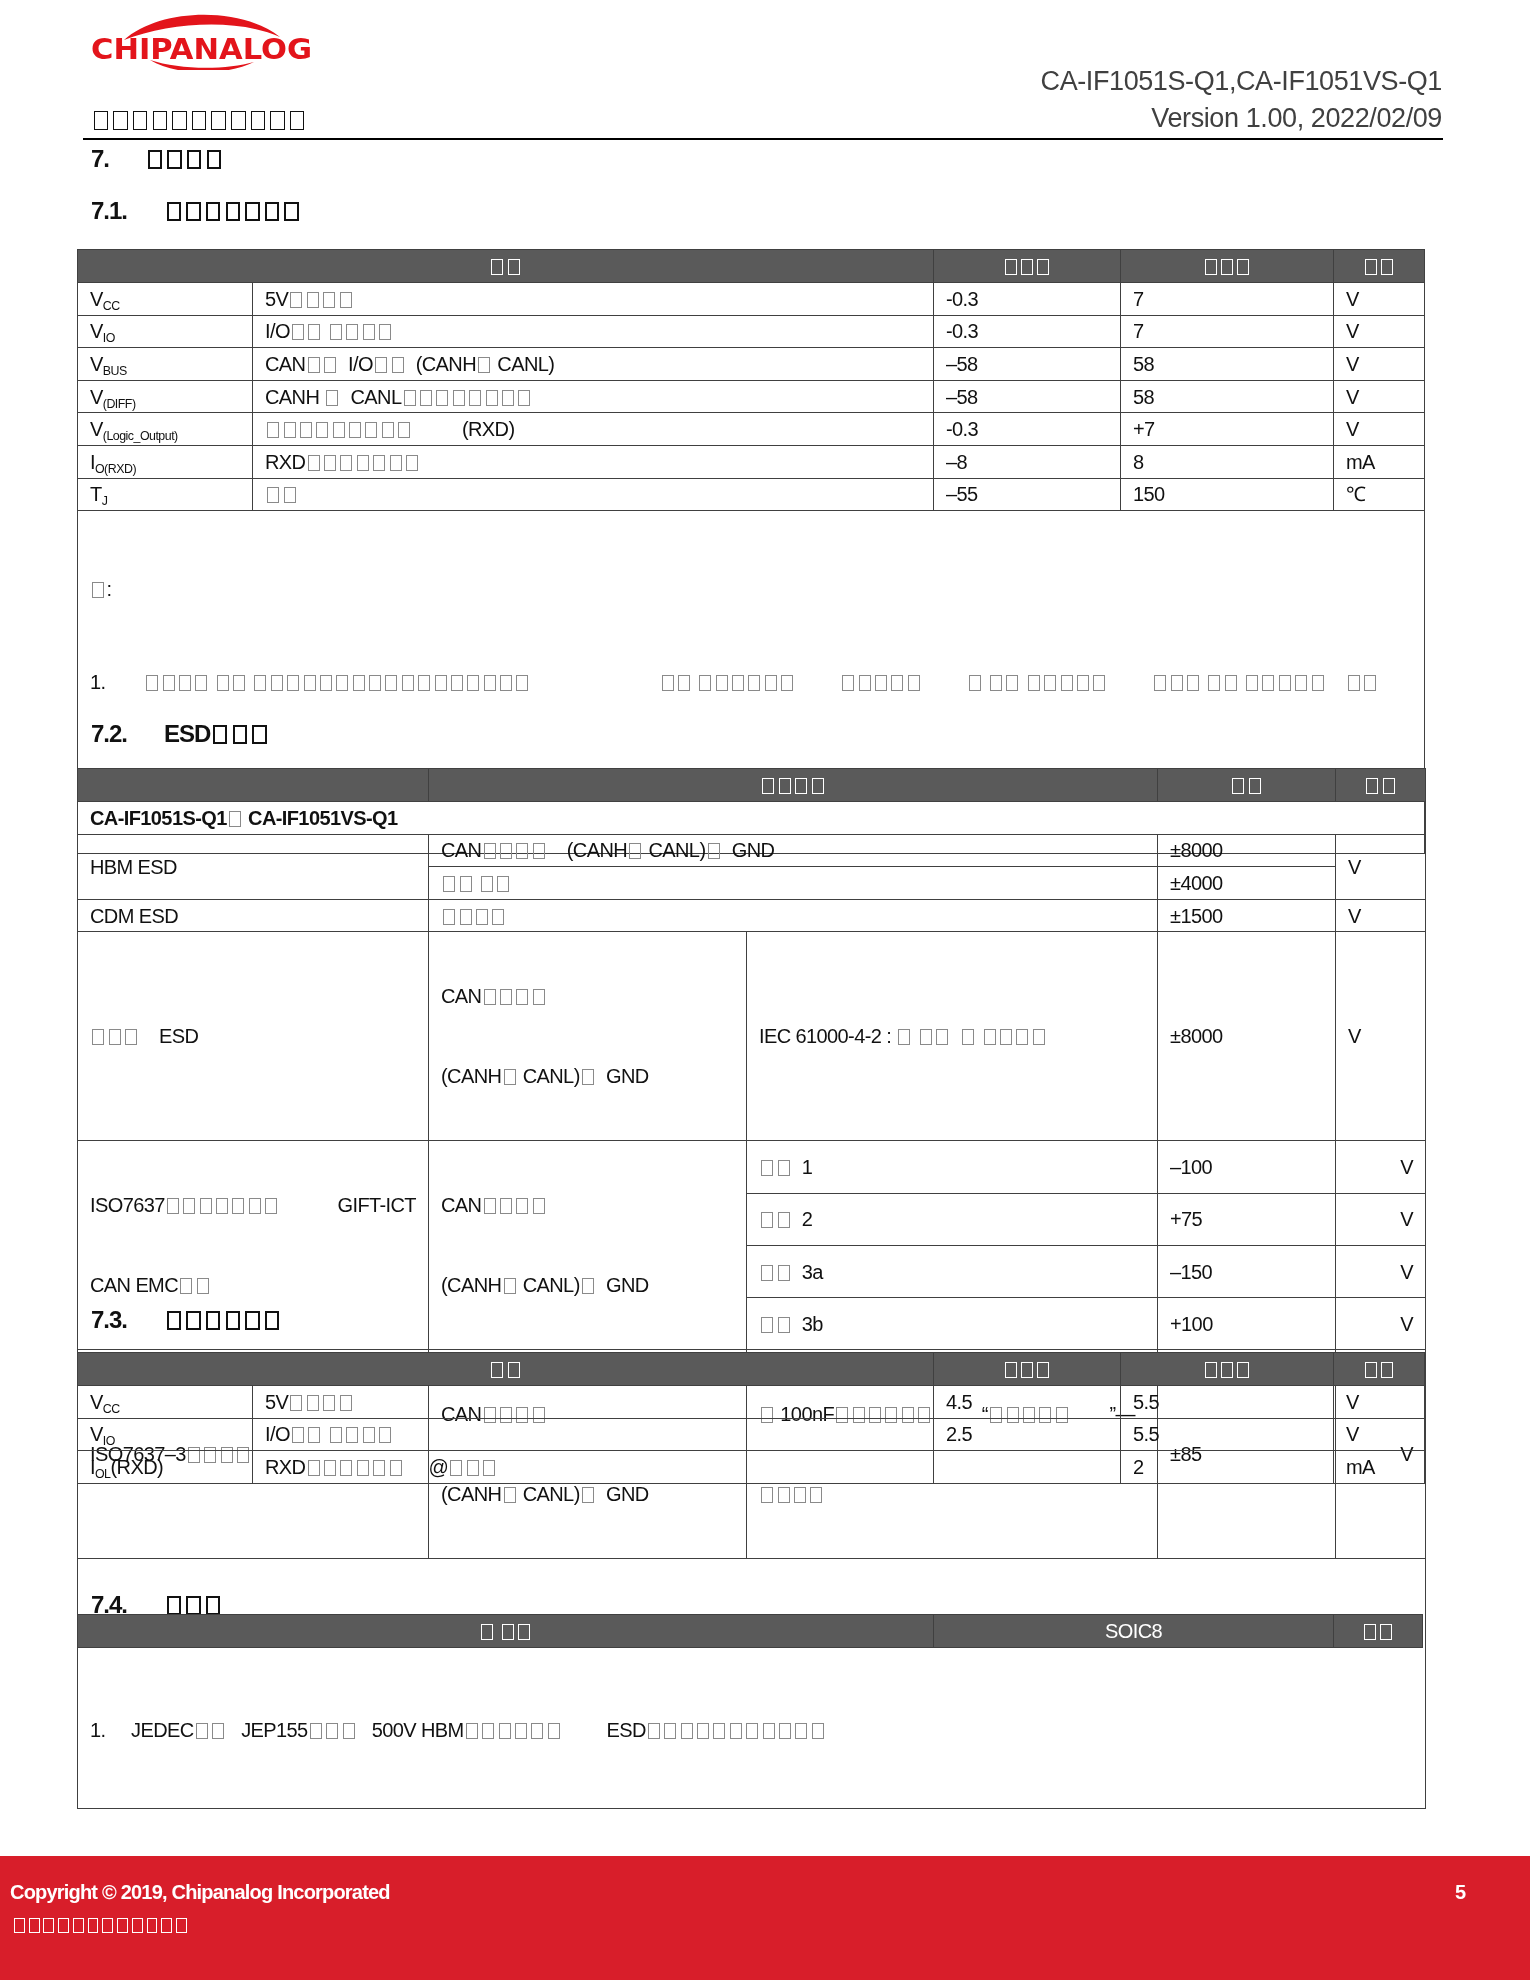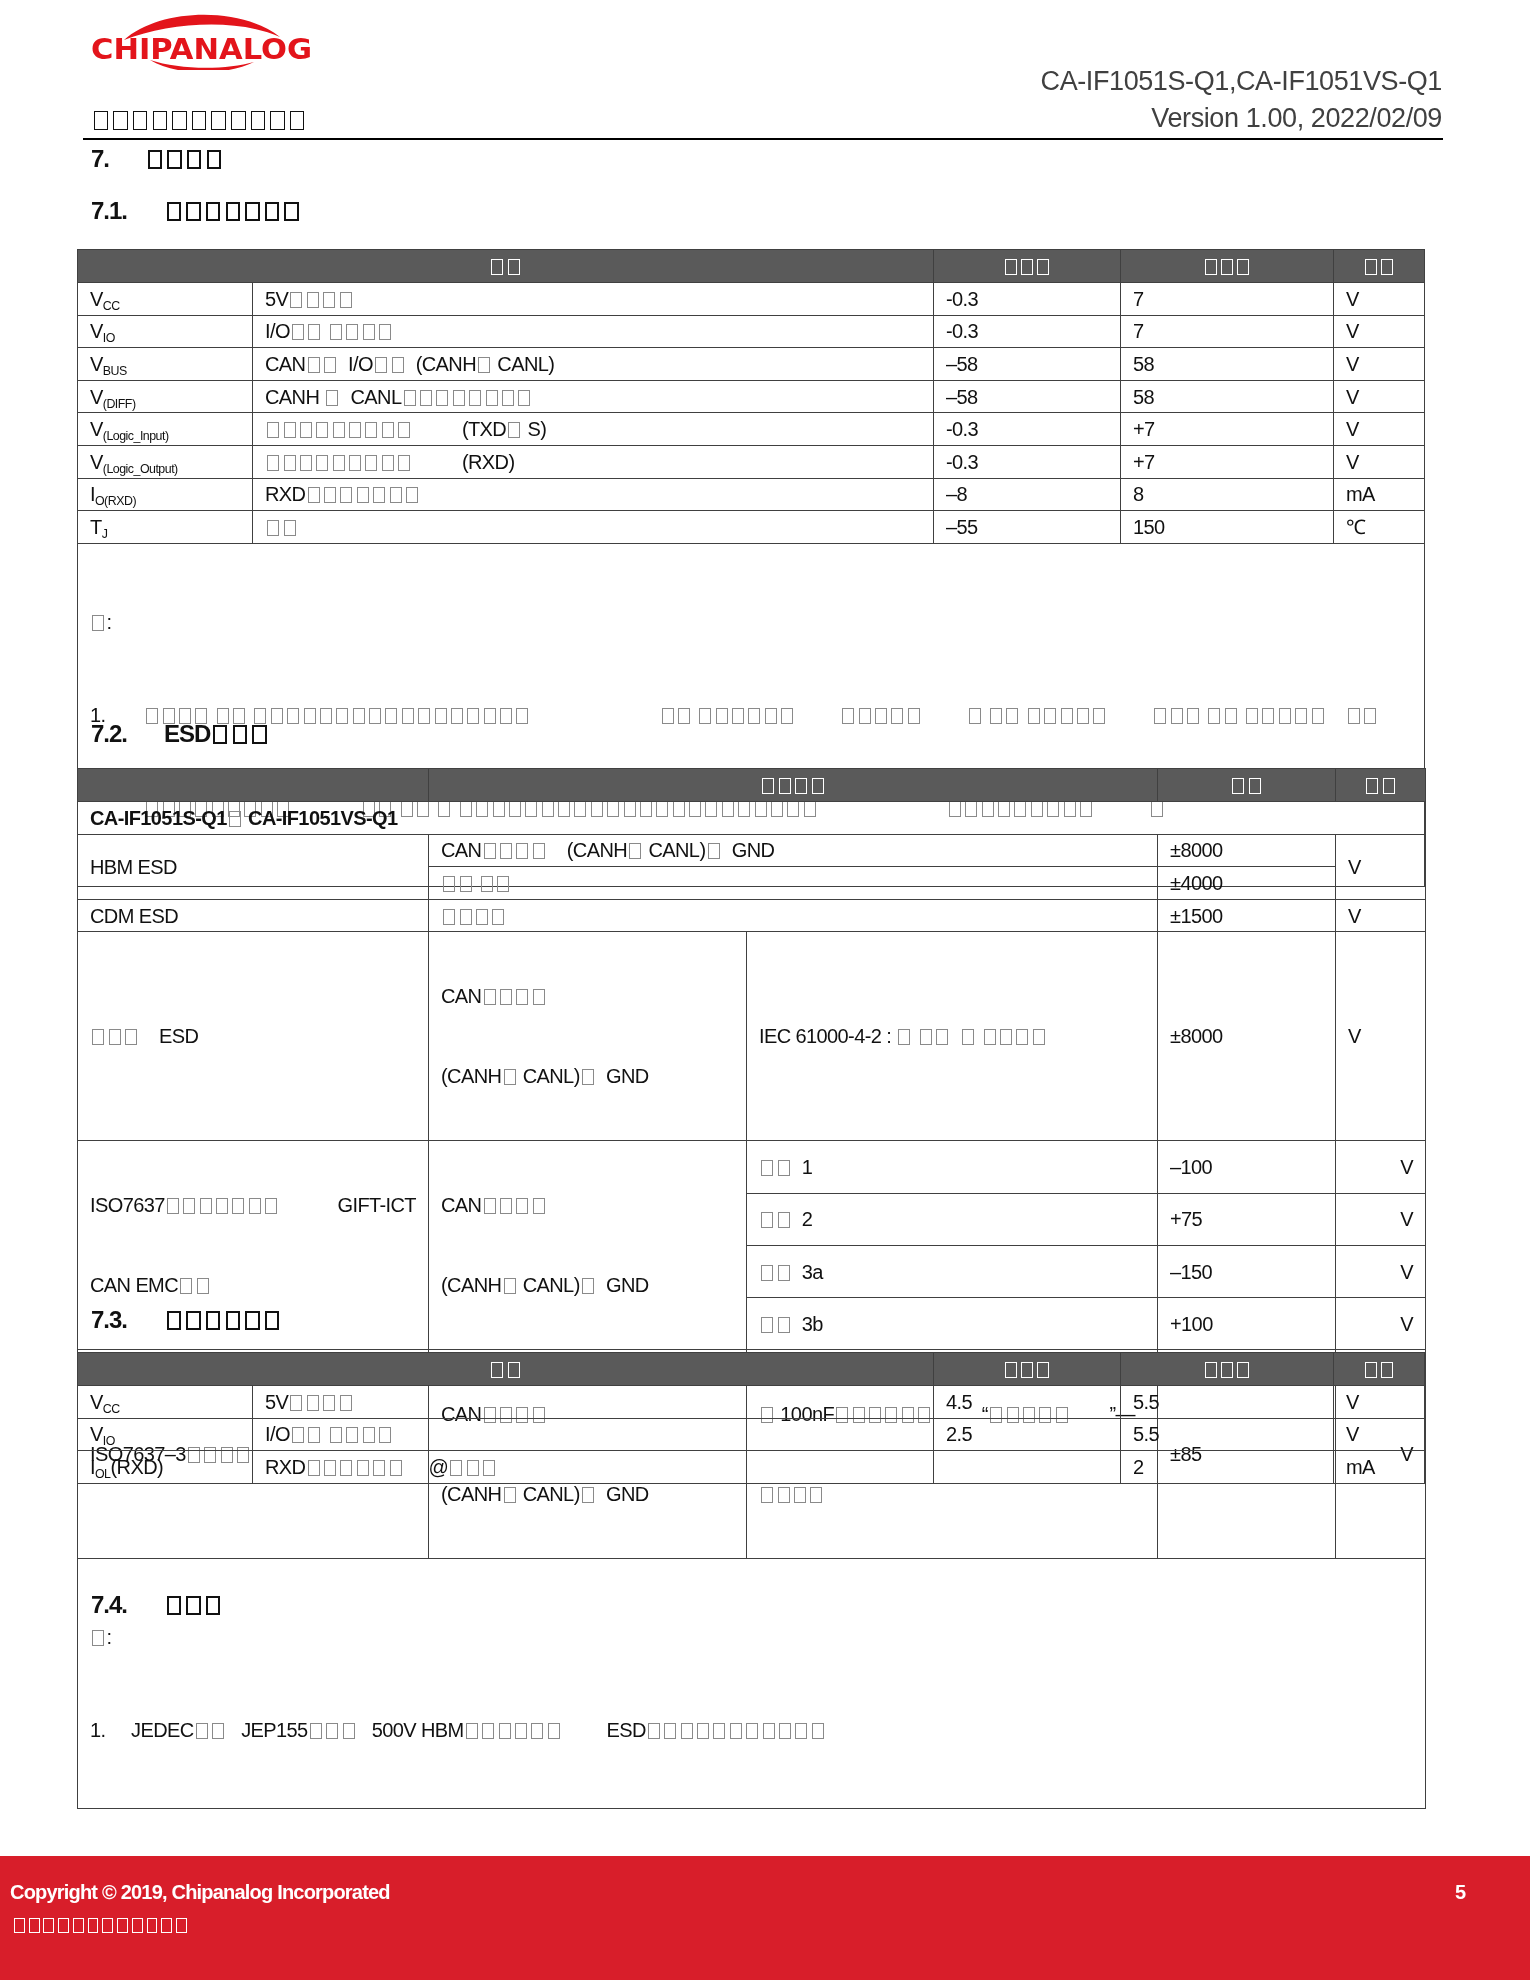--- a/index.html
+++ b/index.html
@@ -102,13 +102,6 @@
     <td class="c">V</td>
   </tr>
   <tr>
-    <td class="sym"><span>V</span><sub>(Logic_Input)</sub></td>
-    <td><span class="tf"></span><span class="tf"></span><span class="tf"></span><span class="tf"></span><span class="tf"></span><span class="tf"></span><span class="tf"></span><span class="tf"></span><span class="tf"></span>          (TXD<span class="tf"></span> S)</td>
-    <td class="c">-0.3</td>
-    <td class="c">+7</td>
-    <td class="c">V</td>
-  </tr>
-  <tr>
     <td class="sym"><span>V</span><sub>(Logic_Output)</sub></td>
     <td><span class="tf"></span><span class="tf"></span><span class="tf"></span><span class="tf"></span><span class="tf"></span><span class="tf"></span><span class="tf"></span><span class="tf"></span><span class="tf"></span>          (RXD)</td>
     <td class="c">-0.3</td>

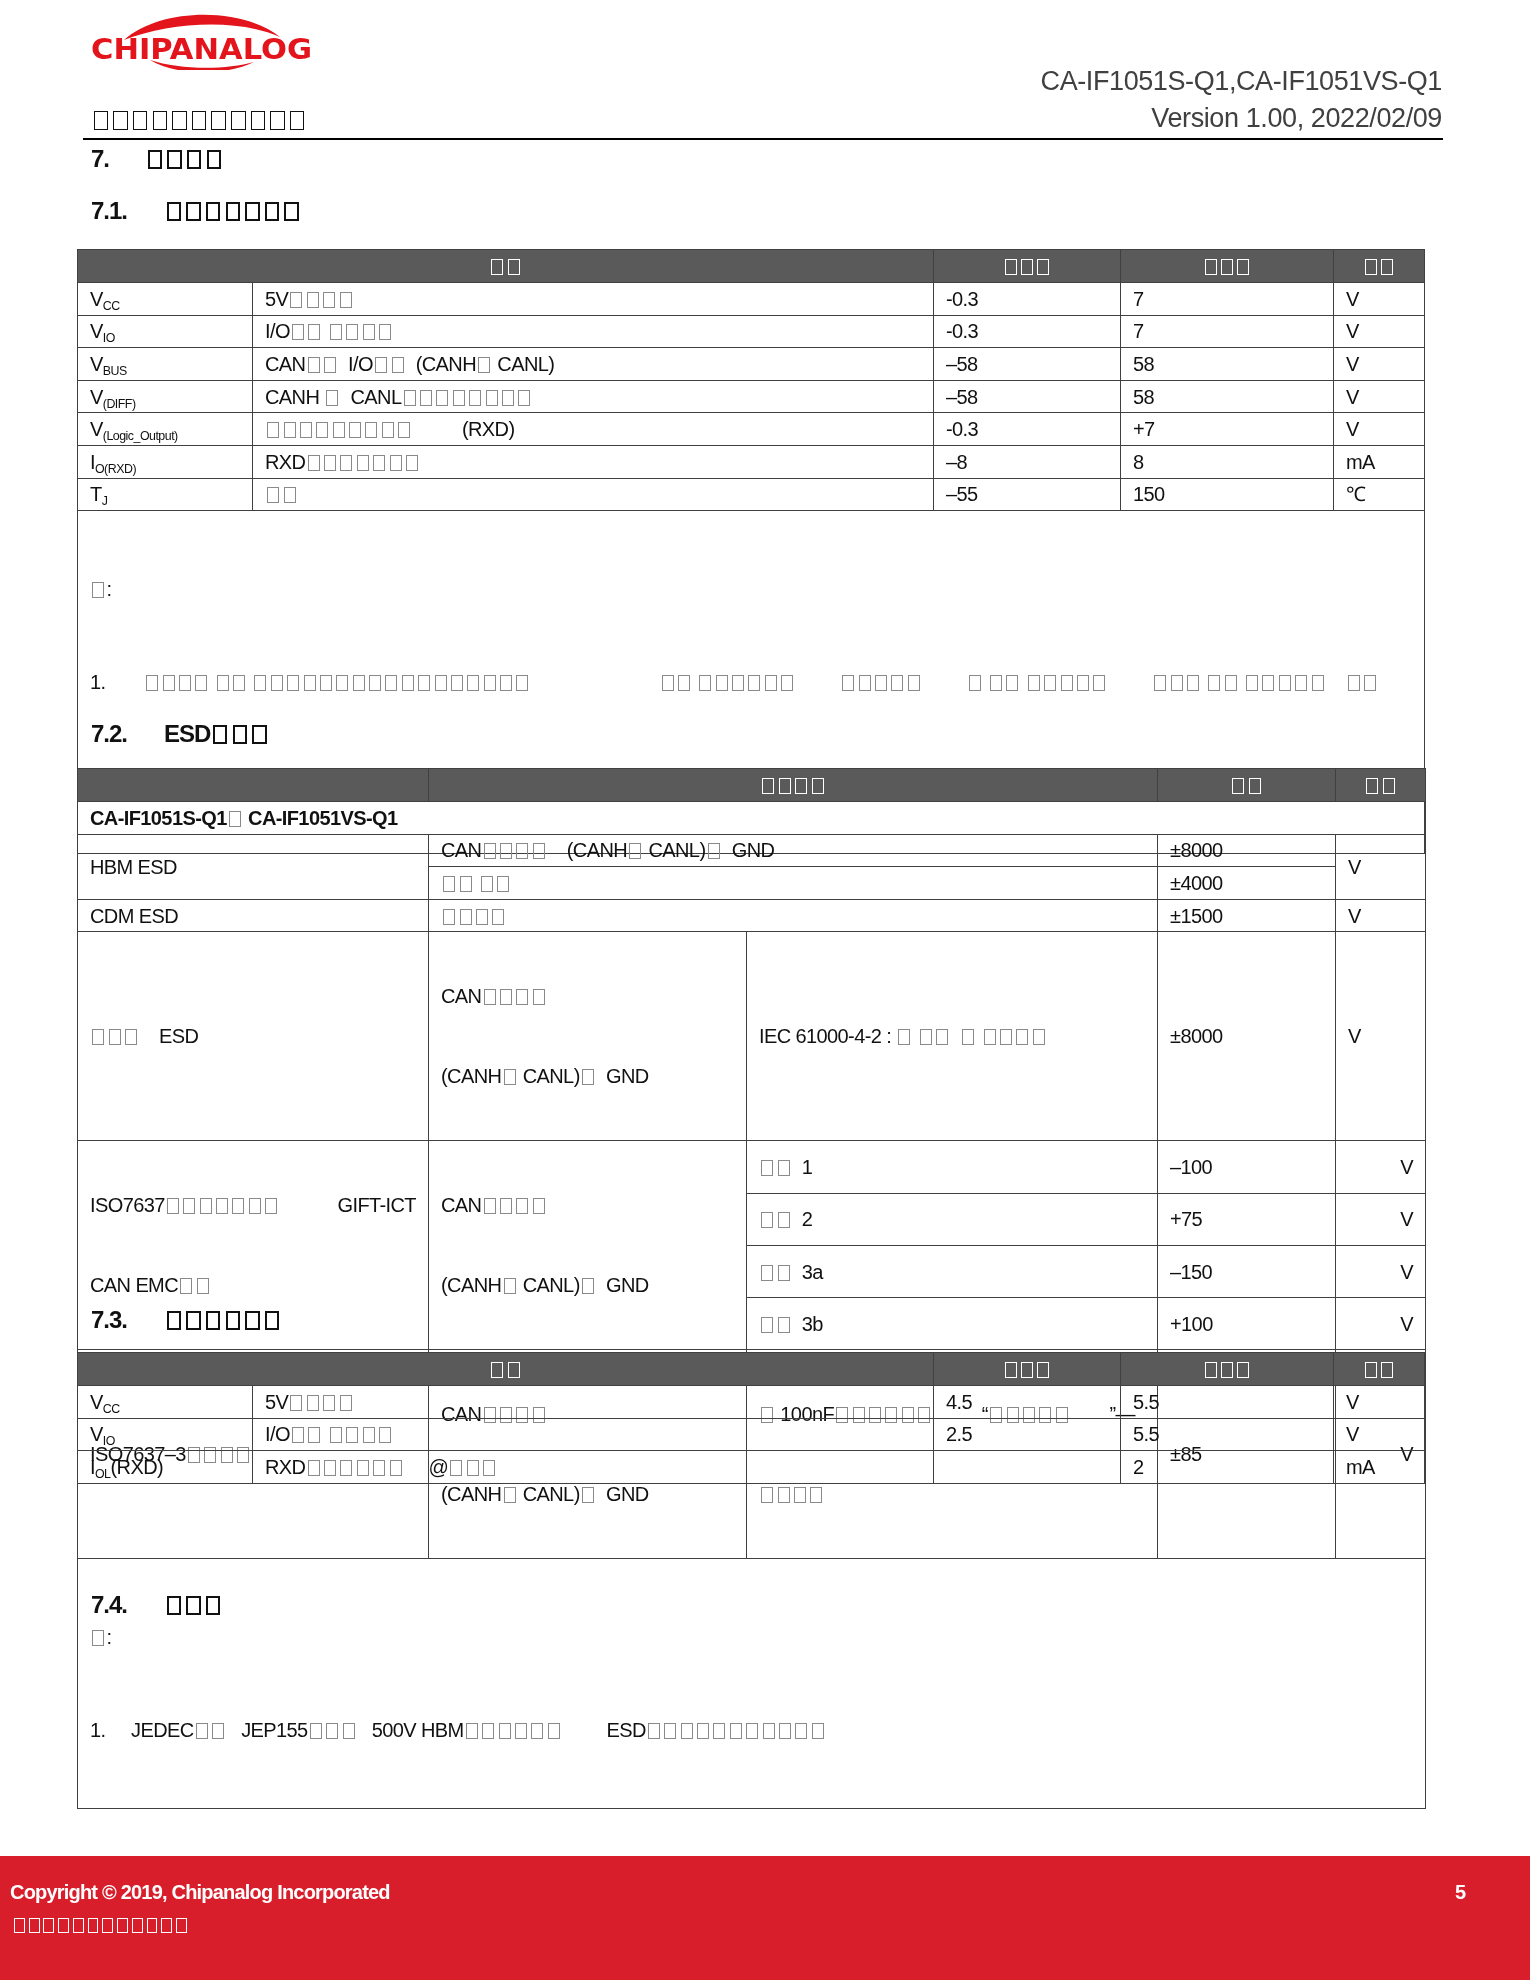--- a/index.html
+++ b/index.html
@@ -300,6 +300,11 @@
       <col style="width:89px">
     </colgroup>
   <tbody>
+      <tr class="hdr">
+    <th colspan="2"><span class="tf"></span> <span class="tf"></span><span class="tf"></span></th>
+    <th>SOIC8</th>
+    <th><span class="tf"></span><span class="tf"></span></th>
+  </tr>
 </tbody>
   </table>
 

